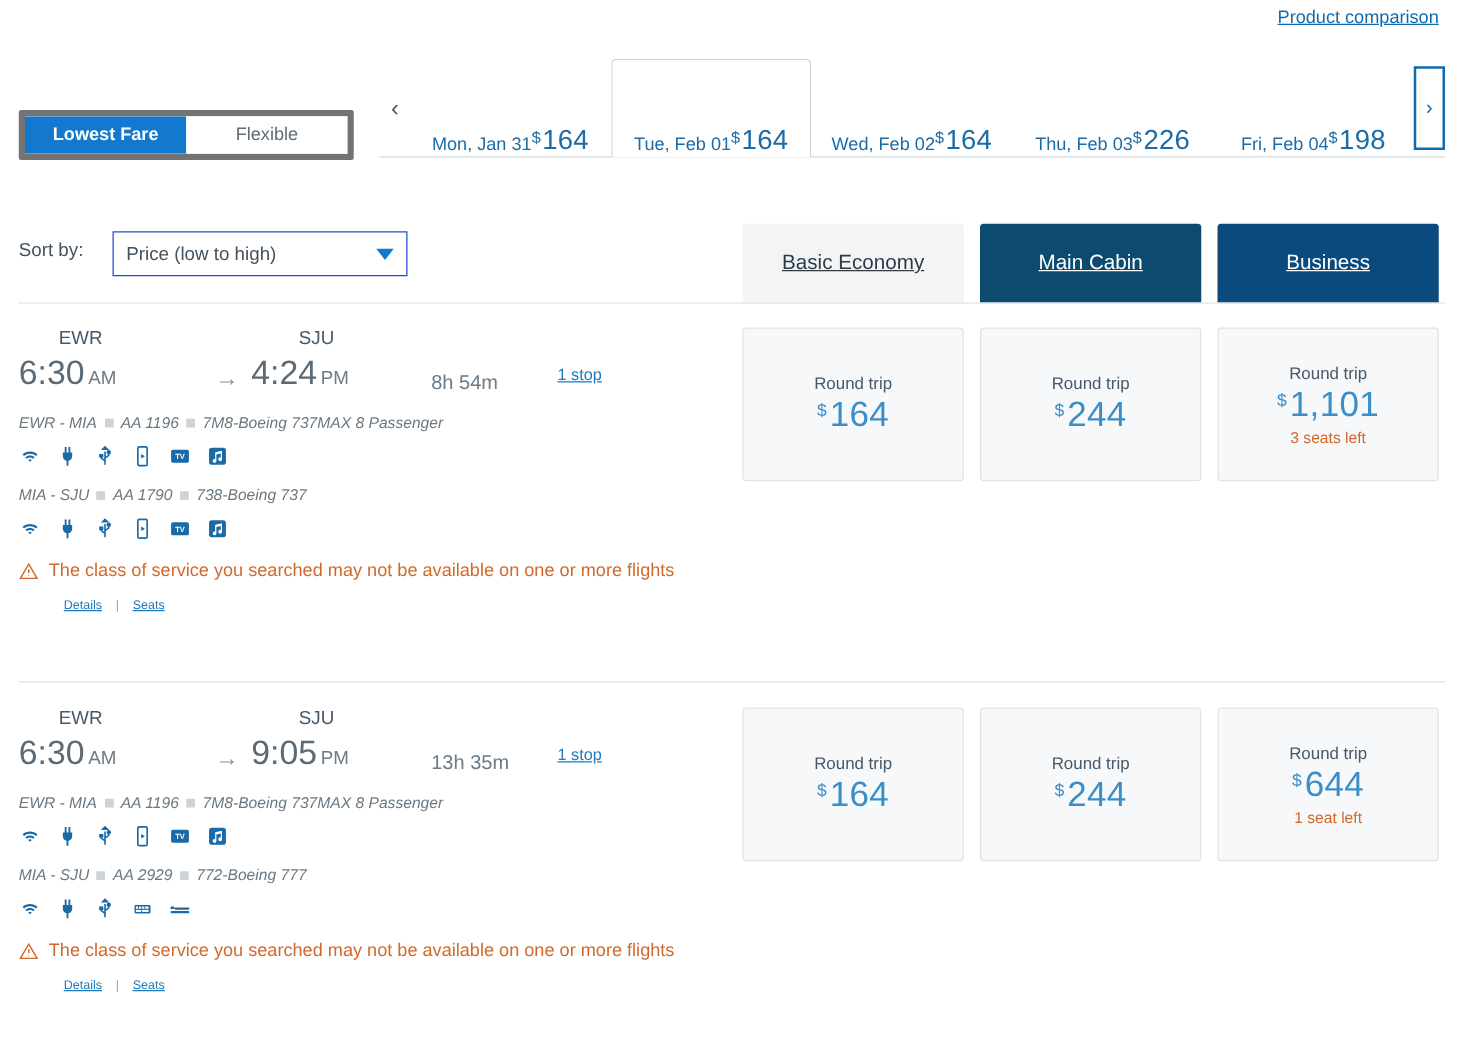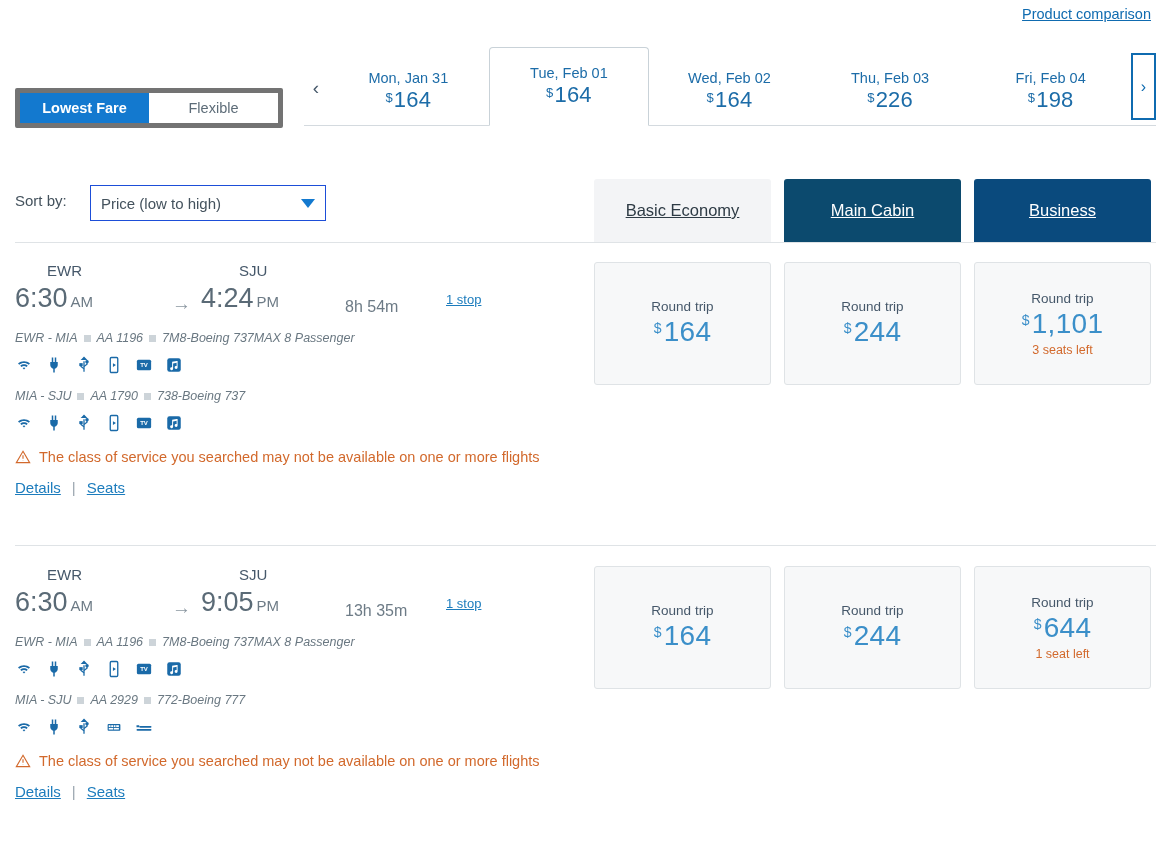--- a/index.html
+++ b/index.html
@@ -46,8 +46,8 @@
   }
   .date-tabs { flex: 1; display: flex; align-items: flex-end; }
   .date-tab {
-    flex: 1; height: 68px; display: flex; flex-direction: column;
-    align-items: center; justify-content: center; cursor: pointer;
+    flex: 1; height: 68px; display: flex; flex-direction: row;
+    align-items: flex-end; justify-content: center; cursor: pointer;
     background: transparent; border: 1px solid transparent; border-bottom: none;
   }
   .date-tab.selected {

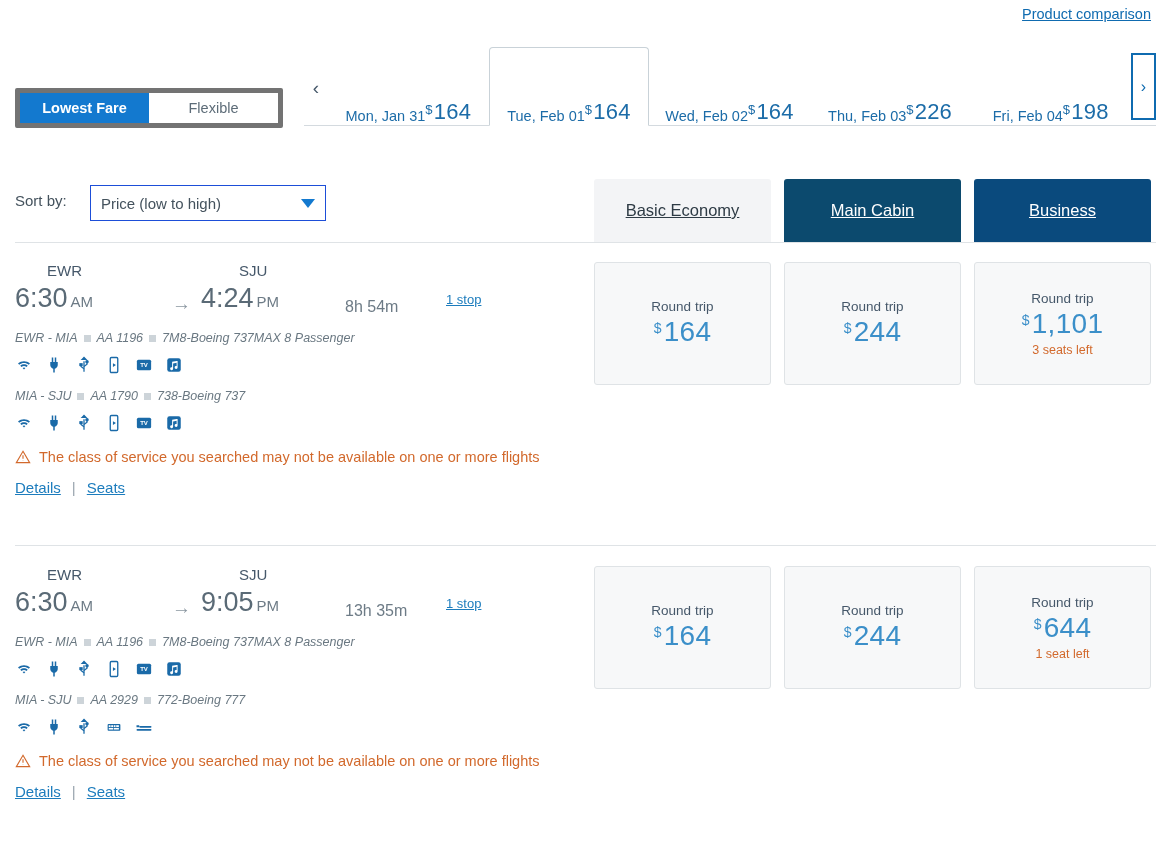--- a/index.html
+++ b/index.html
@@ -120,7 +120,7 @@
   .warn-line { display: flex; align-items: center; gap: 8px; margin-top: 16px; font-size: 14.5px; color: #d2692c; }
   .warn-icon { width: 16px; height: 16px; flex: none; }
 
-  .links-line { margin-top: 14px; font-size: 15px; display: flex; align-items: center; gap: 11px; }
+  .links-line { margin-top: 14px; font-size: 10px; display: flex; align-items: center; gap: 11px; margin-left: 36px; }
   .links-line a { color: #1c7cbd; text-decoration: underline; cursor: pointer; }
   .links-sep { color: #9aa5ae; }
 

